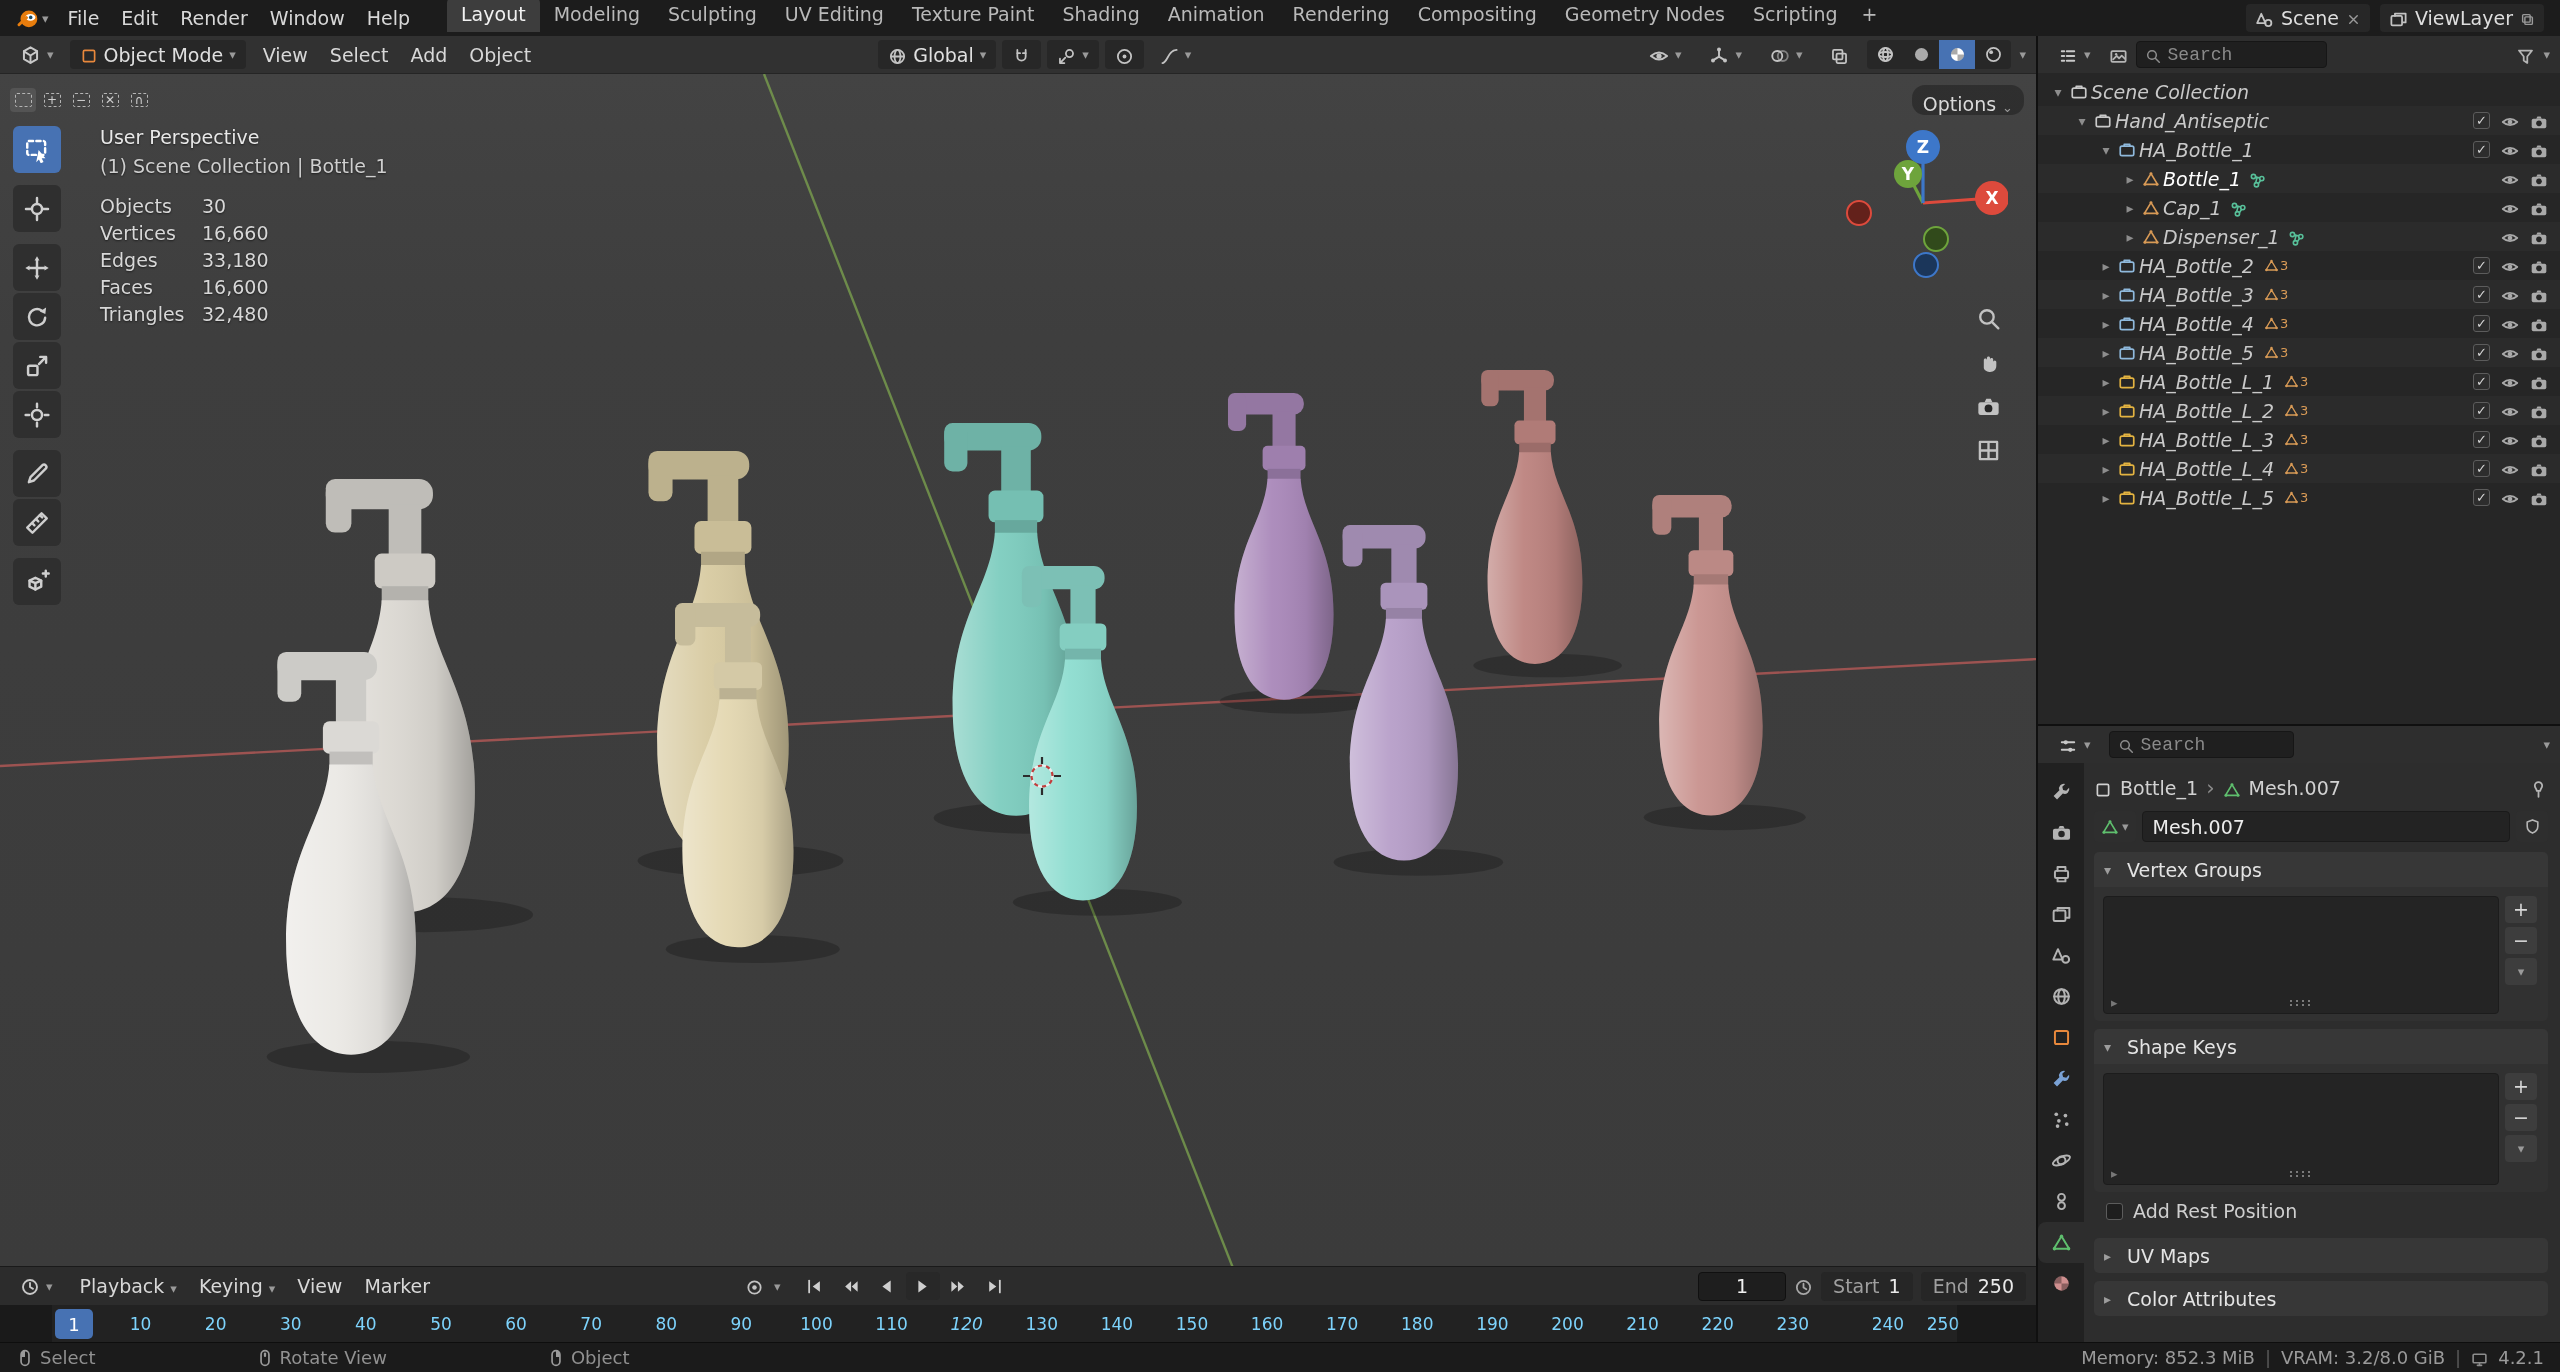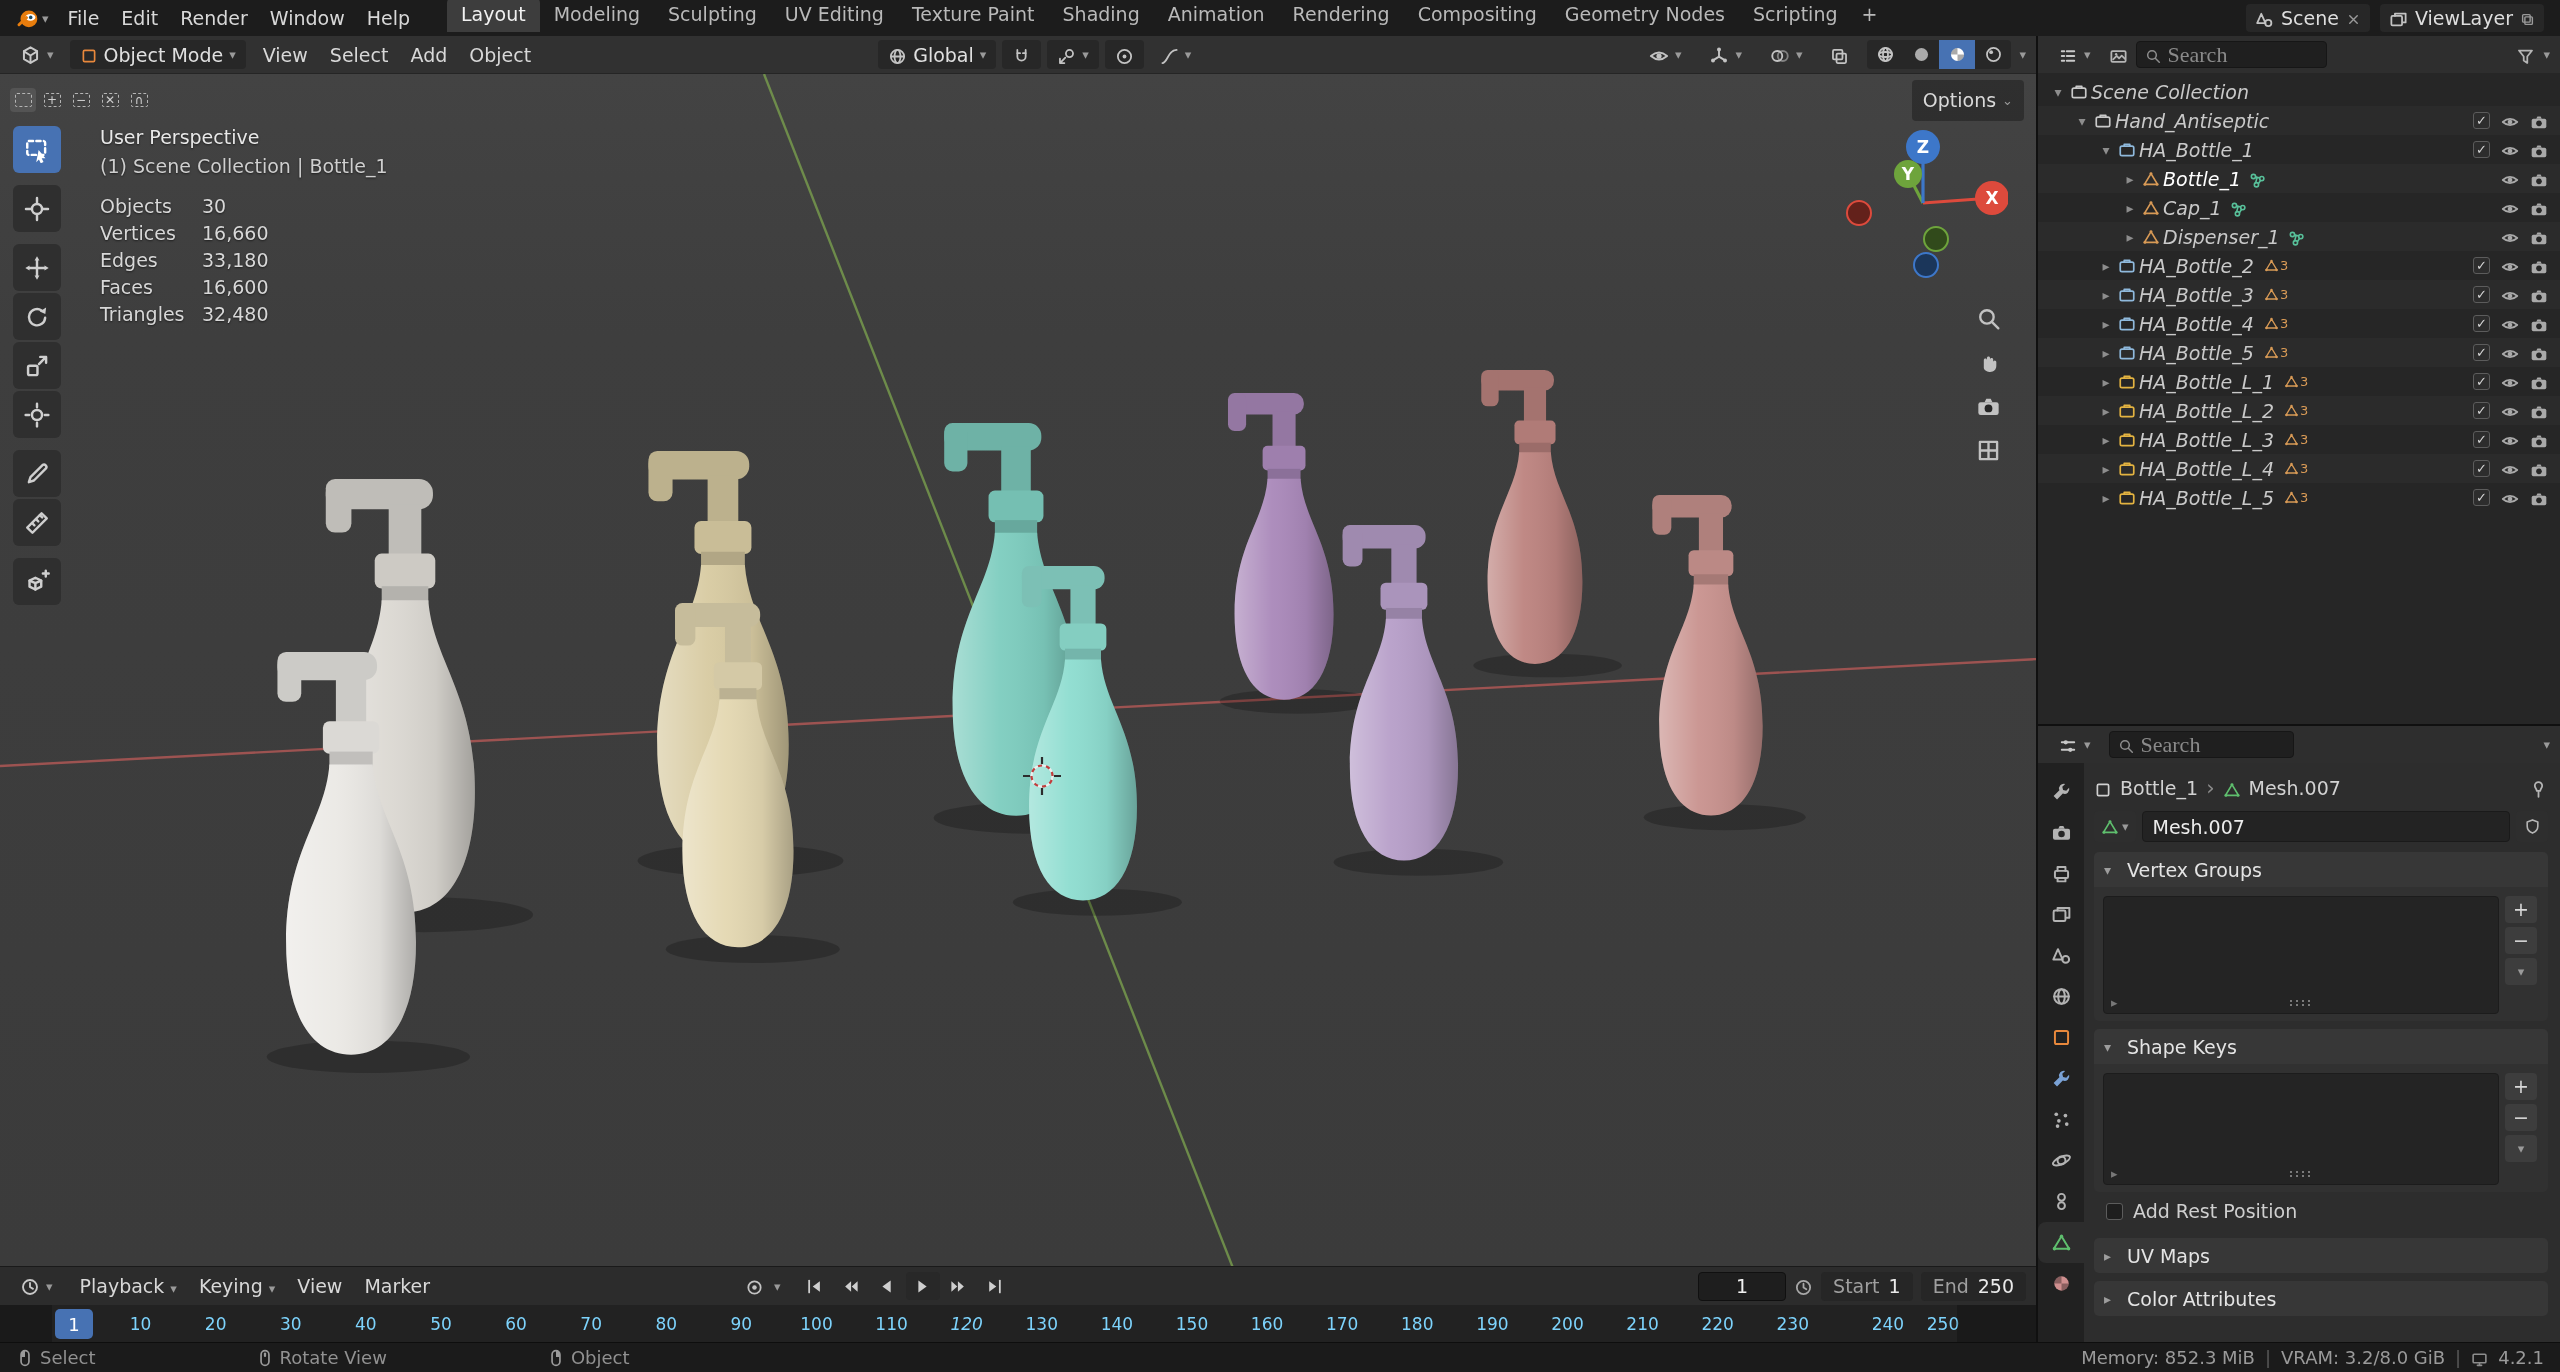--- a/index.html
+++ b/index.html
@@ -79,7 +79,7 @@
   .right-col { flex:1; display:flex; flex-direction:column; min-width:0; }
   .ol-header, .props-header { height:37px; background:#2e2e2e; display:flex; align-items:center; gap:8px; padding:0 10px; flex:none; }
   .search-field { display:flex; align-items:center; gap:7px; background:#1f1f1f; border:1px solid #161616; border-radius:4px; height:27px; padding:0 8px; flex:1; max-width:220px; }
-  .search-field input { background:transparent; border:none; outline:none; color:#fdba74; font-family:Liberation Serif, serif; font-size:22px; width:100%; }
+  .search-field input { background:transparent; border:none; outline:none; color:#fdba74; font-family:Liberation Mono, monospace; font-size:18px; width:100%; }
   .search-field input::placeholder { color:#8a8a8a; }
 
   .outliner { height:690px; flex:none; background:#262626; display:flex; flex-direction:column; border-bottom:2px solid #101010; }

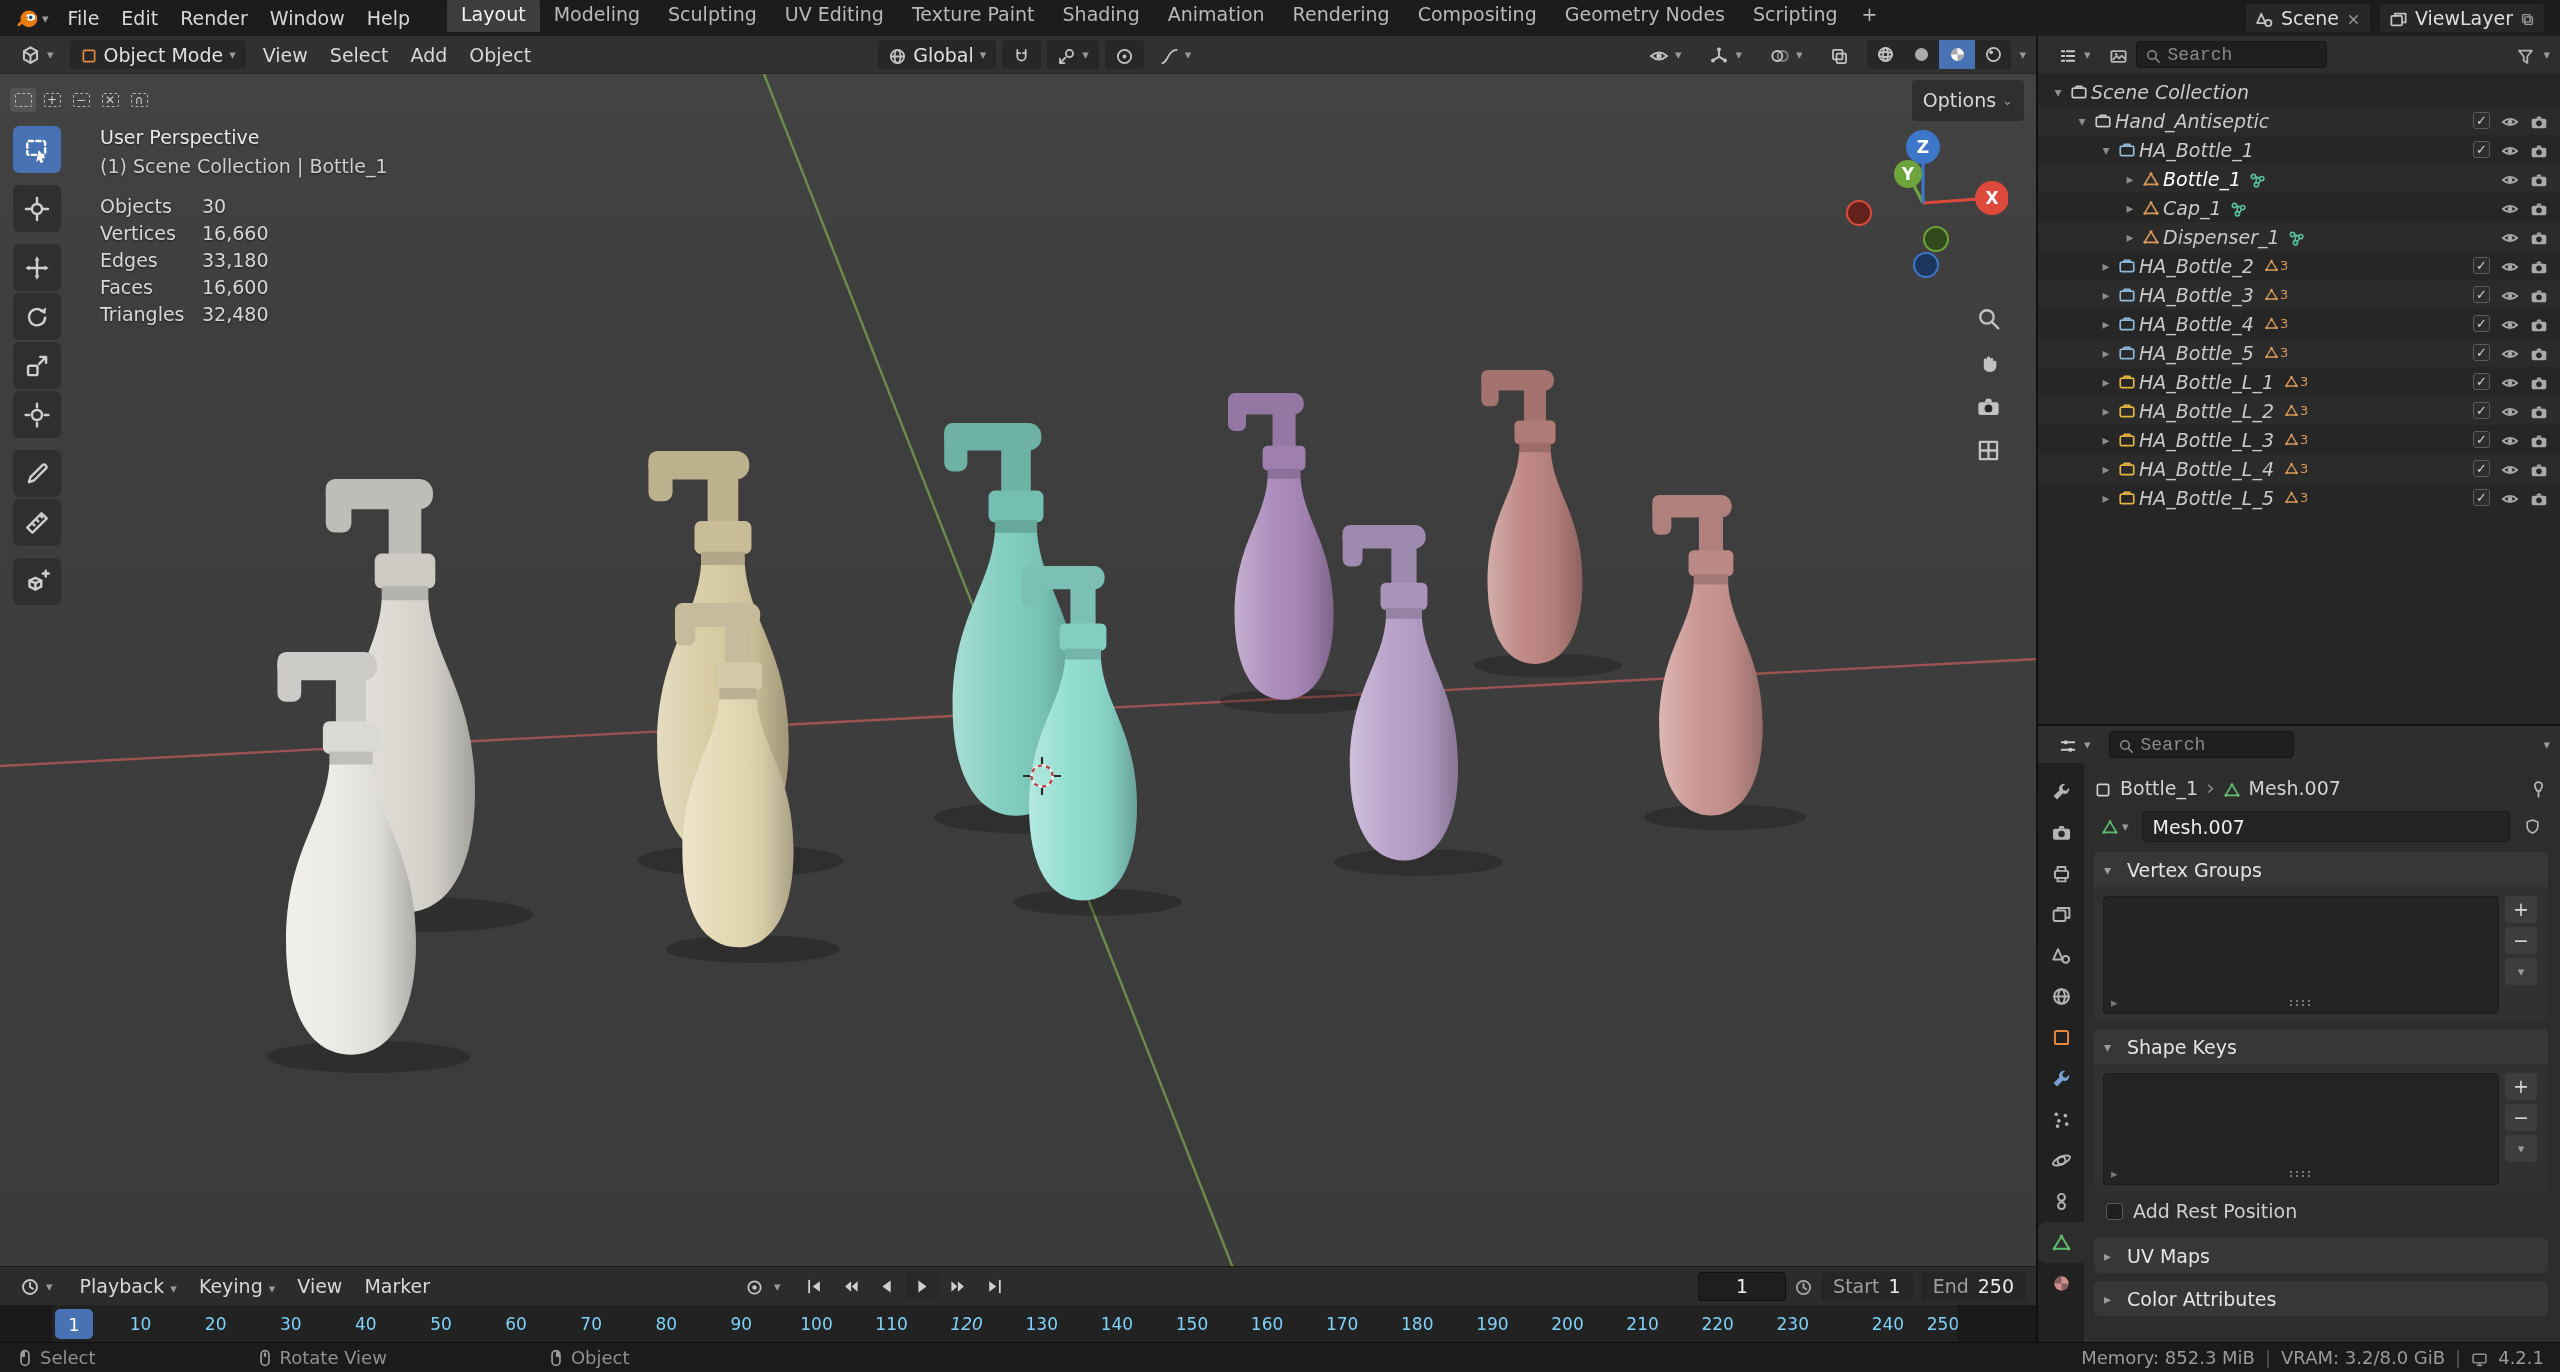--- a/index.html
+++ b/index.html
@@ -44,7 +44,7 @@
   .selmode { width:26px; height:24px; display:flex; align-items:center; justify-content:center; border-radius:4px; cursor:pointer; color:#cfcfcf; }
   .selmode.active { background:#545454; }
   .selmode i { font-style:normal; font-size:12px; border:1.5px dashed #b5b5b5; width:17px; height:14px; display:flex; align-items:center; justify-content:center; border-radius:2px; }
-  .options-btn { margin-left:auto; display:flex; align-items:center; gap:6px; background:rgba(40,40,40,.75); border-radius:4px; height:41px; padding:0 11px; color:#d9d9d9; cursor:pointer; }
+  .options-btn { margin-left:auto; display:flex; align-items:flex-end; gap:6px; background:rgba(40,40,40,.75); border-radius:13px; height:30px; padding:0 11px; color:#d9d9d9; cursor:pointer; }
 
   .toolbar { position:absolute; left:13px; top:52px; display:flex; flex-direction:column; }
   .tool-btn { width:48px; height:47px; background:#2e2e2ee6; border-radius:6px; display:flex; align-items:center; justify-content:center; margin-bottom:2px; cursor:pointer; color:#cfcfcf; }

